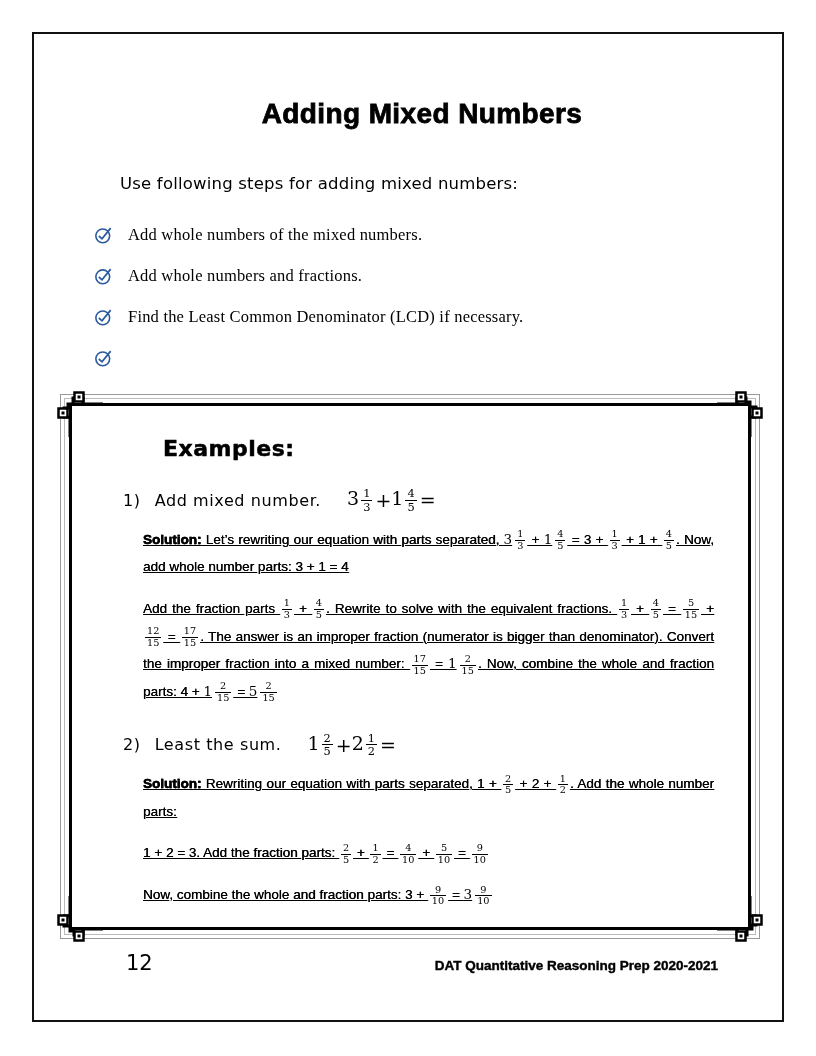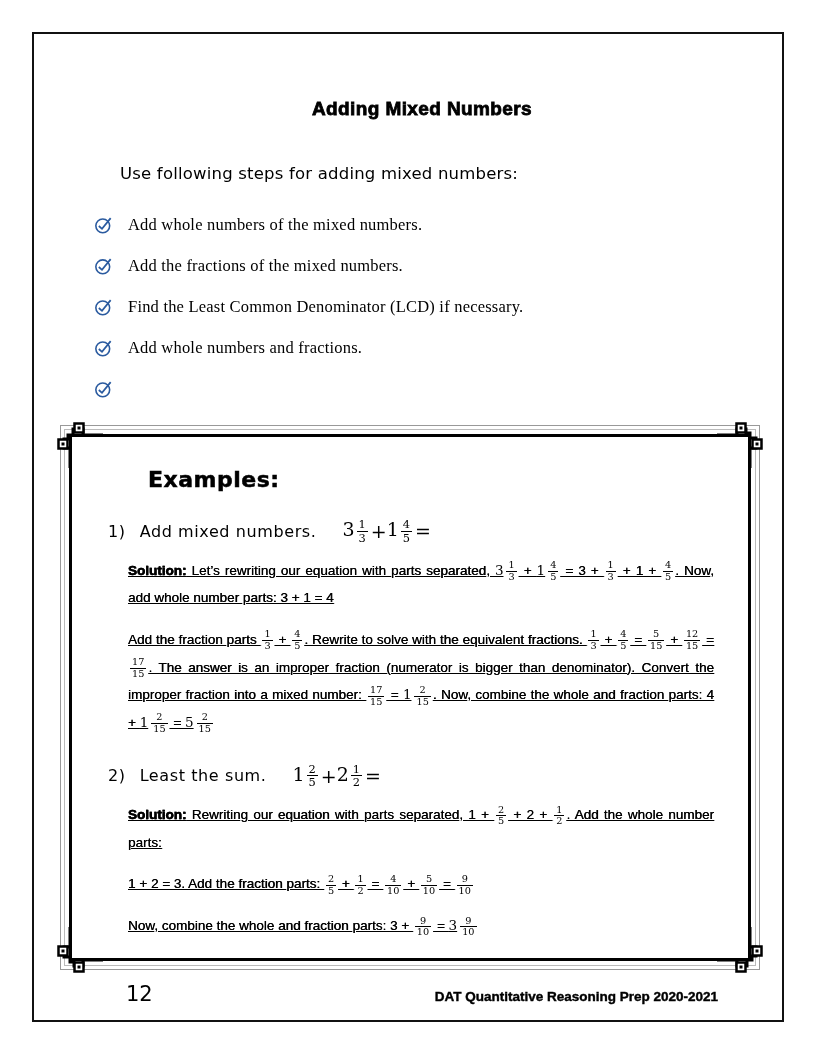--- a/index.html
+++ b/index.html
@@ -13,7 +13,7 @@
   }
   
   .title{
-    margin:64px 0 0;text-align:center;font-size:19px;font-weight:900;
+    margin:64px 0 0;text-align:center;font-size:28px;font-weight:900;
     letter-spacing:.4px;-webkit-text-stroke:.8px #000;
     font-family:"Liberation Sans",sans-serif;
     padding-left:28px;

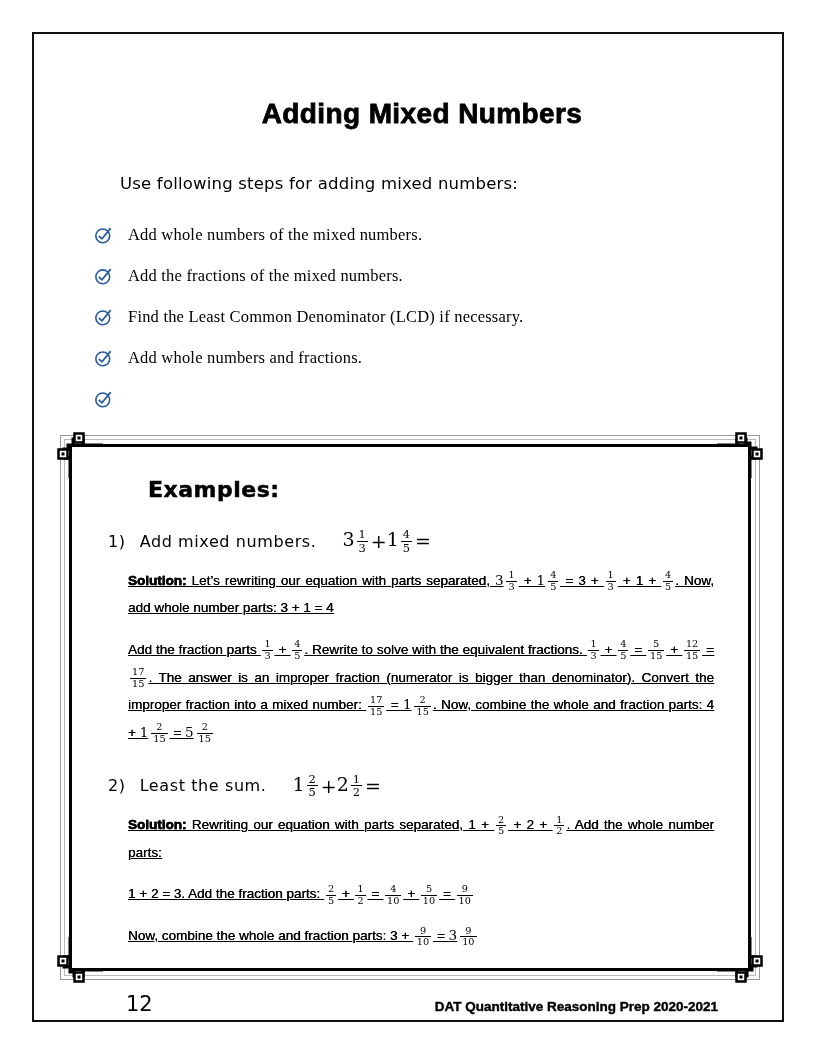--- a/index.html
+++ b/index.html
@@ -101,13 +101,6 @@
         <circle cx="10.5" cy="13" r="8.3" fill="none" stroke="var(--check,#2a5a9f)" stroke-width="1.9"></circle>
         <path d="M5.8 13.2 L9.6 16.6 L20 3.8" fill="none" stroke="var(--check,#2a5a9f)" stroke-width="2.1"></path>
       </svg>
-      <span>Add the fractions of the mixed numbers.</span>
-    </li>
-    <li>
-      <svg class="check" viewBox="0 0 24 24">
-        <circle cx="10.5" cy="13" r="8.3" fill="none" stroke="var(--check,#2a5a9f)" stroke-width="1.9"></circle>
-        <path d="M5.8 13.2 L9.6 16.6 L20 3.8" fill="none" stroke="var(--check,#2a5a9f)" stroke-width="2.1"></path>
-      </svg>
       <span>Find the Least Common Denominator (LCD) if necessary.</span>
     </li>
     <li>

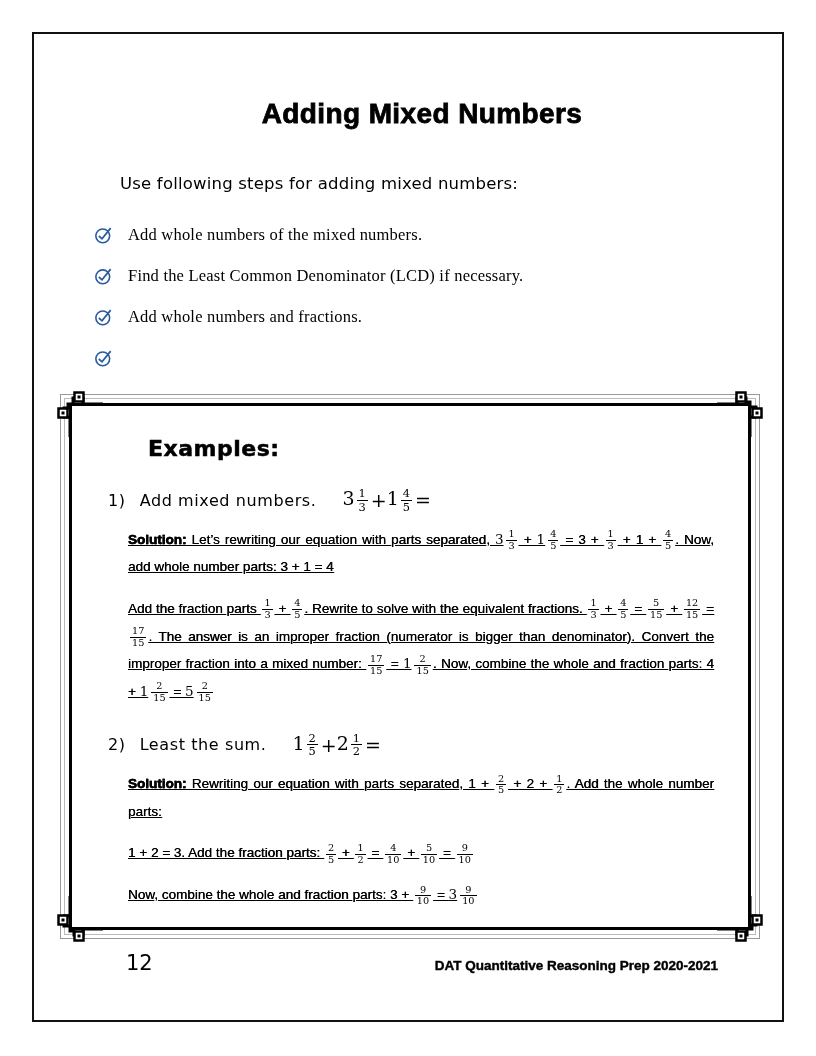--- a/index.html
+++ b/index.html
@@ -101,14 +101,14 @@
         <circle cx="10.5" cy="13" r="8.3" fill="none" stroke="var(--check,#2a5a9f)" stroke-width="1.9"></circle>
         <path d="M5.8 13.2 L9.6 16.6 L20 3.8" fill="none" stroke="var(--check,#2a5a9f)" stroke-width="2.1"></path>
       </svg>
+      <span>Add whole numbers and fractions.</span>
+    </li>
+    <li>
+      <svg class="check" viewBox="0 0 24 24">
+        <circle cx="10.5" cy="13" r="8.3" fill="none" stroke="var(--check,#2a5a9f)" stroke-width="1.9"></circle>
+        <path d="M5.8 13.2 L9.6 16.6 L20 3.8" fill="none" stroke="var(--check,#2a5a9f)" stroke-width="2.1"></path>
+      </svg>
       <span>Find the Least Common Denominator (LCD) if necessary.</span>
-    </li>
-    <li>
-      <svg class="check" viewBox="0 0 24 24">
-        <circle cx="10.5" cy="13" r="8.3" fill="none" stroke="var(--check,#2a5a9f)" stroke-width="1.9"></circle>
-        <path d="M5.8 13.2 L9.6 16.6 L20 3.8" fill="none" stroke="var(--check,#2a5a9f)" stroke-width="2.1"></path>
-      </svg>
-      <span>Add whole numbers and fractions.</span>
     </li>
     <li>
       <svg class="check" viewBox="0 0 24 24">

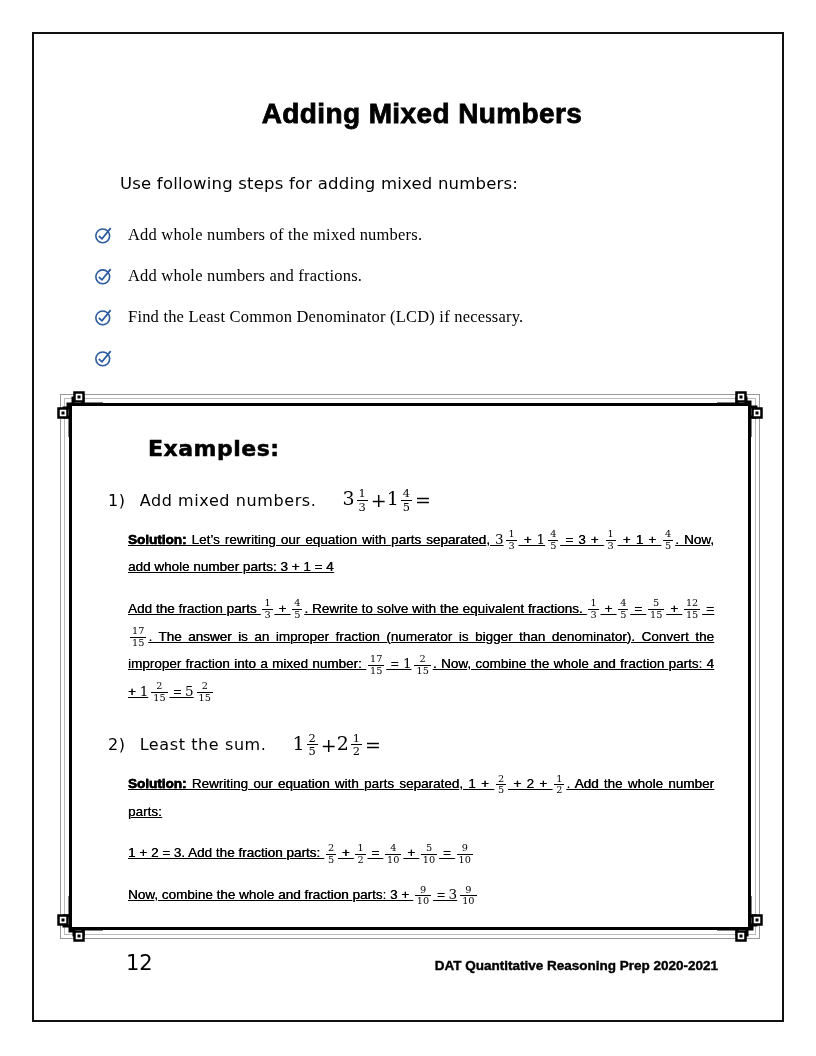--- a/index.html
+++ b/index.html
@@ -41,7 +41,7 @@
   .corner.tr{right:-3px;top:-3px;transform:rotate(90deg);}
   .corner.br{right:-3px;bottom:-3px;transform:rotate(180deg);}
   .corner.bl{left:-3px;bottom:-3px;transform:rotate(270deg);}
-  .exbox-content{position:absolute;inset:12px;padding:22px 32px 0 28px;box-sizing:border-box;}
+  .exbox-content{position:absolute;inset:12px;padding:22px 32px 0 28px;box-sizing:border-box;margin-left:15px;}
   .examples-heading{
     margin:8px 0 0 48px;font-size:22px;font-weight:bold;letter-spacing:.5px;
     -webkit-text-stroke:.5px #000;font-family:"DejaVu Sans",sans-serif;

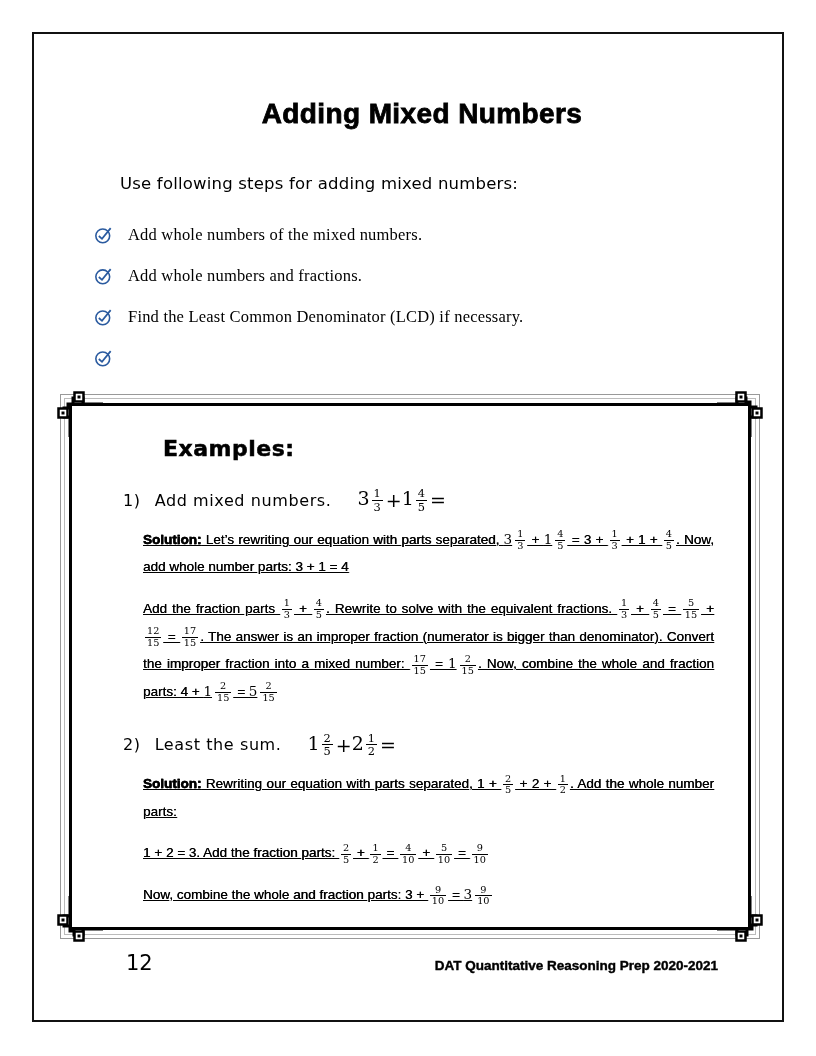--- a/index.html
+++ b/index.html
@@ -166,7 +166,7 @@
       <div>
         <div class="prompt-line hand">
           <span class="ex-num">1)</span>
-          <span>Add mixed numbers.</span>
+          <span>Add mixed number.</span>
           <span class="equation"><span class="m"><span class="whole">3</span><span class="frac"><span class="fr-top">1</span><span class="fr-bot">3</span></span></span> + <span class="m"><span class="whole">1</span><span class="frac"><span class="fr-top">4</span><span class="fr-bot">5</span></span></span> =</span>
         </div>
         <div class="solution">

